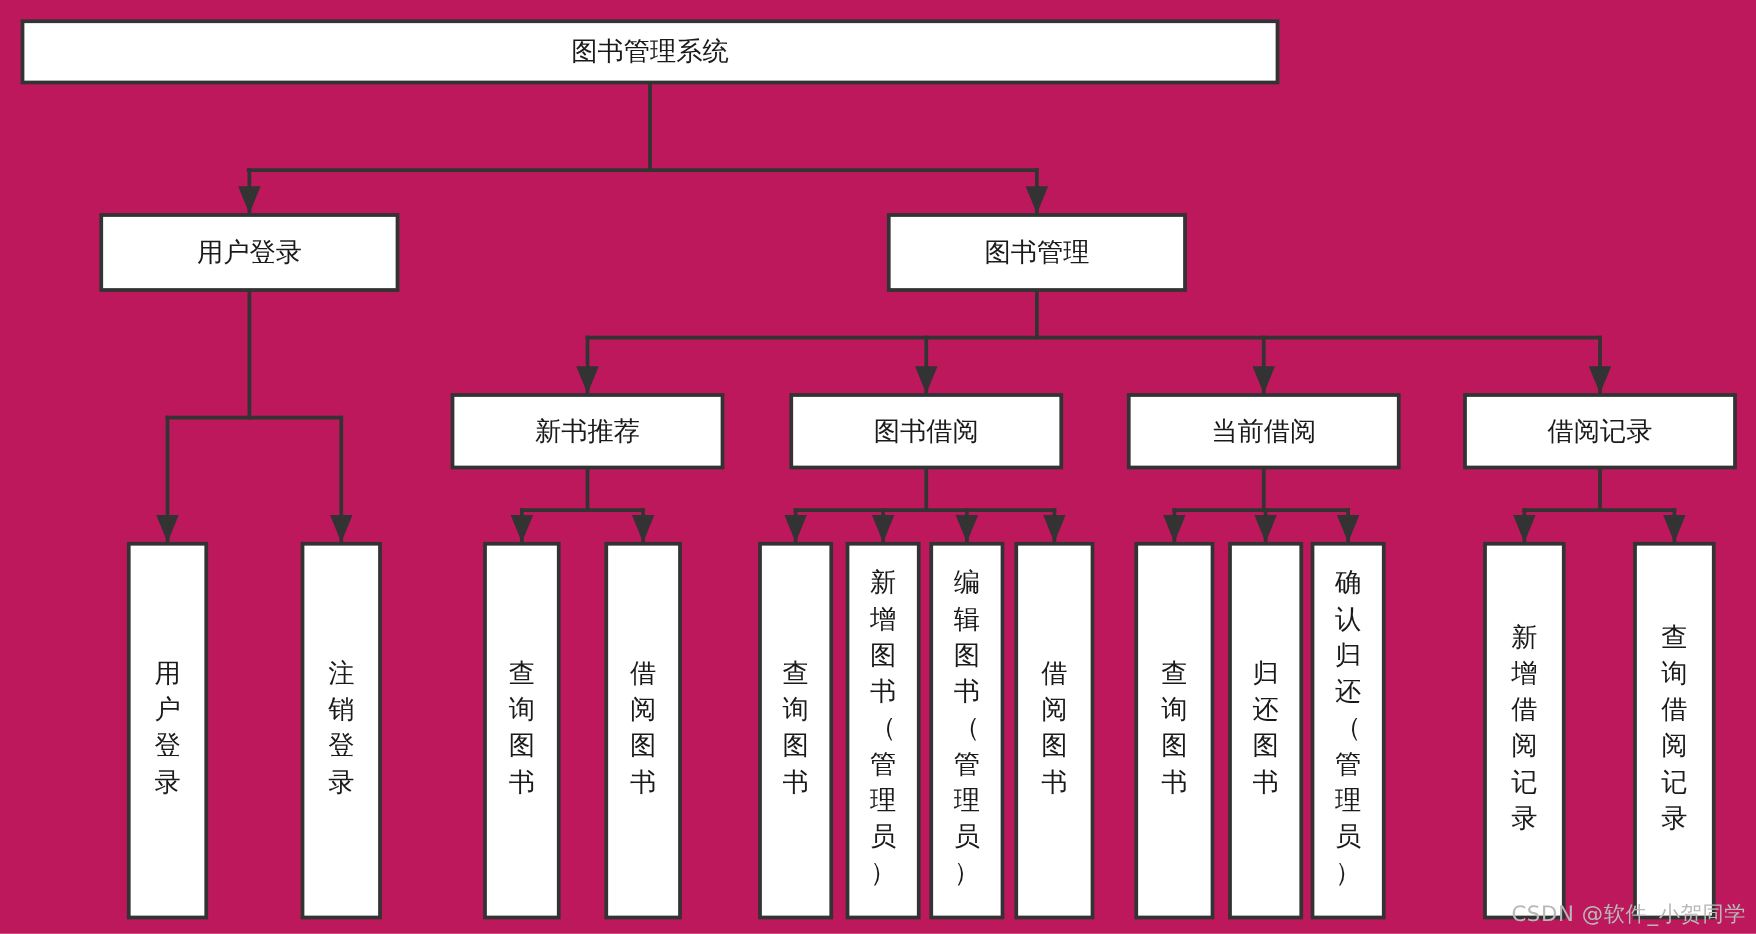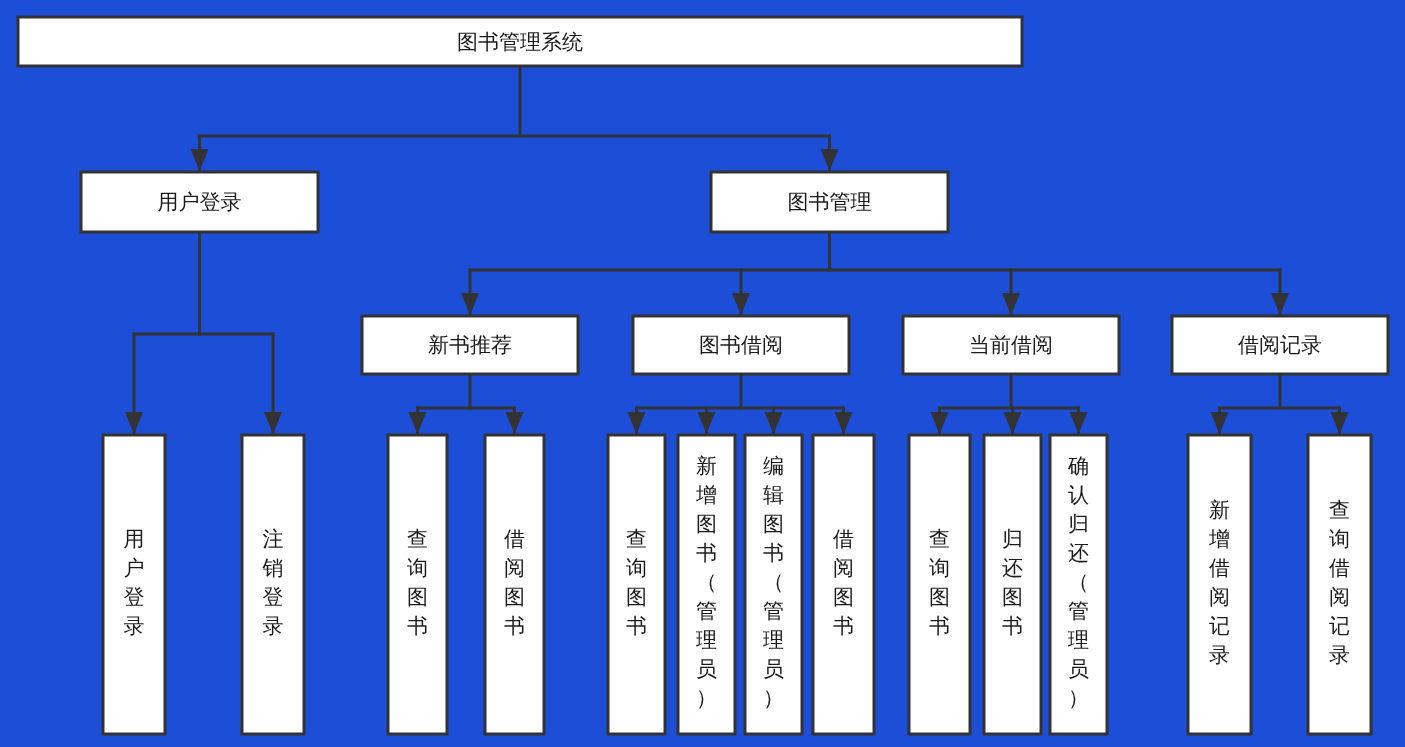--- a/index.html
+++ b/index.html
@@ -18,7 +18,7 @@
     position: relative;
     width: 1405px;
     height: 747px;
-    background: #1d4ed8;
+    background: #be185d;
   }
   svg#tree-svg {
     position: absolute;

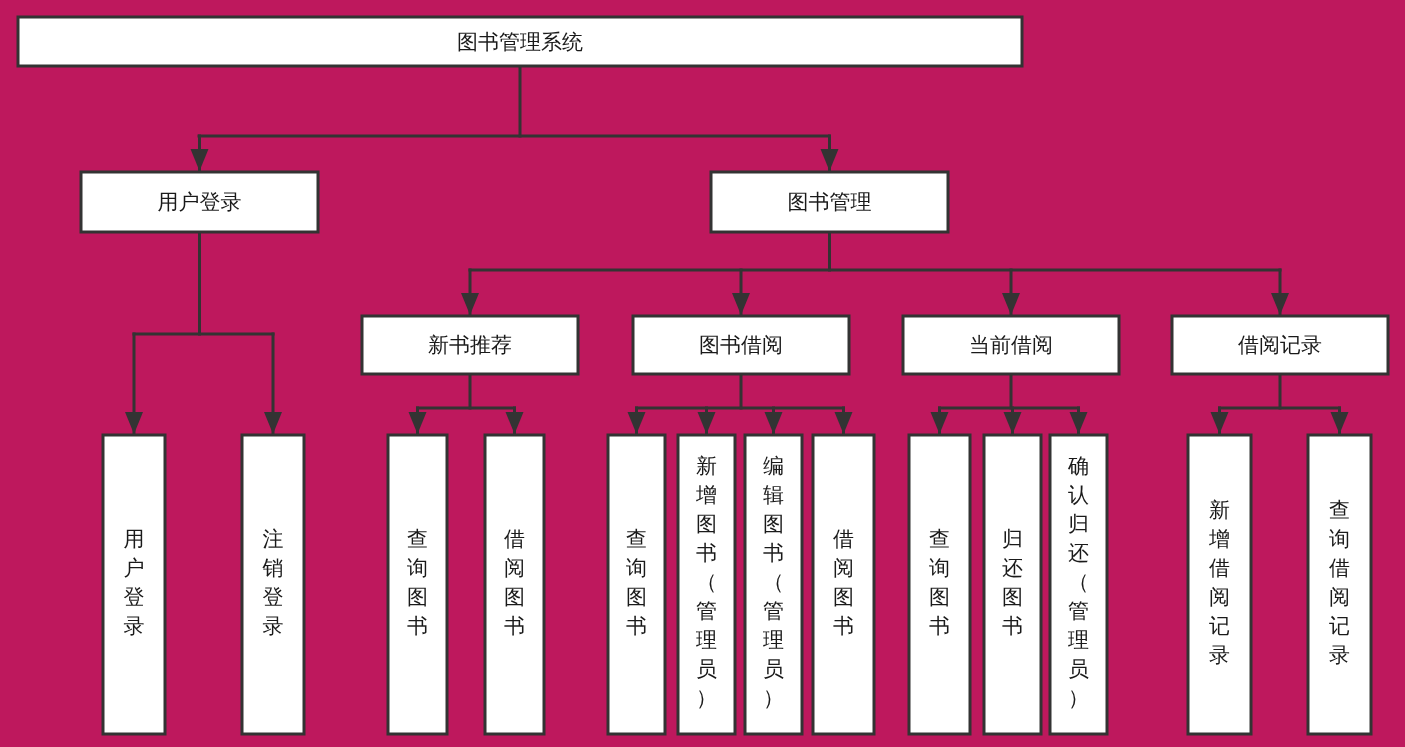--- a/index.html
+++ b/index.html
@@ -266,6 +266,7 @@
         </g>
       </g>
   </svg>
+  <div class="watermark">CSDN @软件_小贺同学</div>
 </div>
 
 </body></html>

